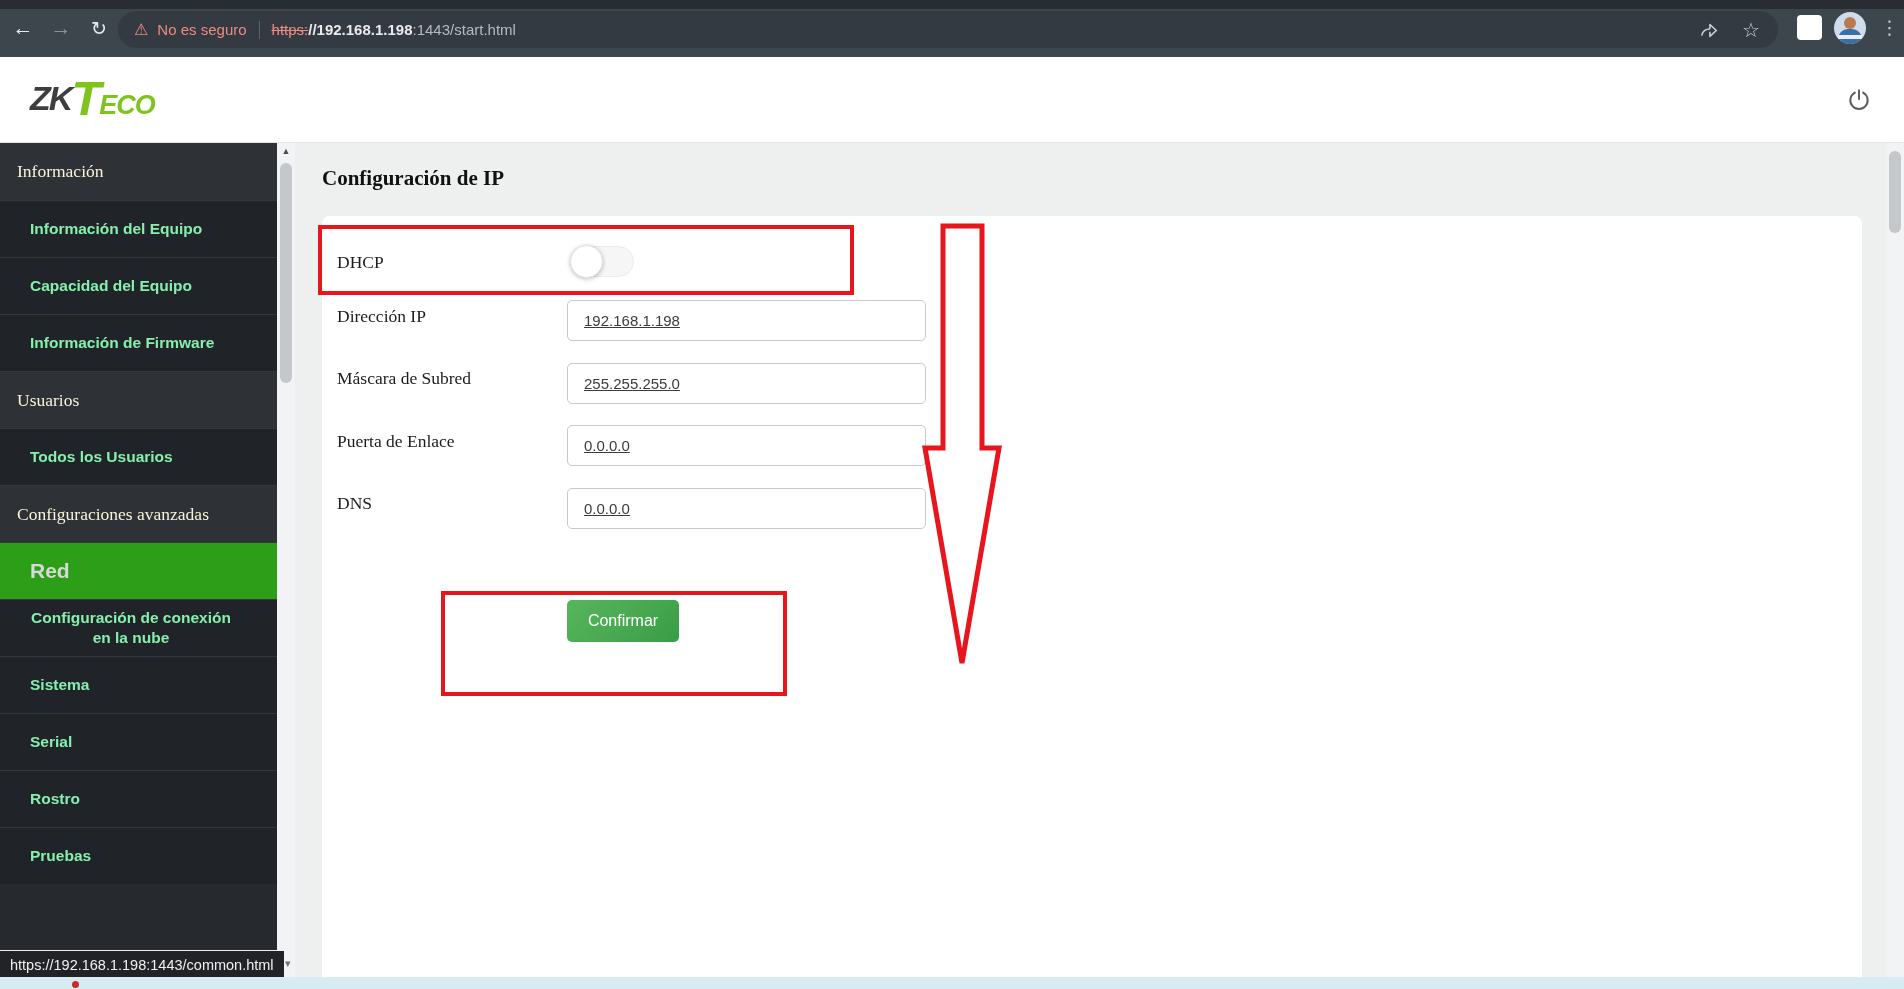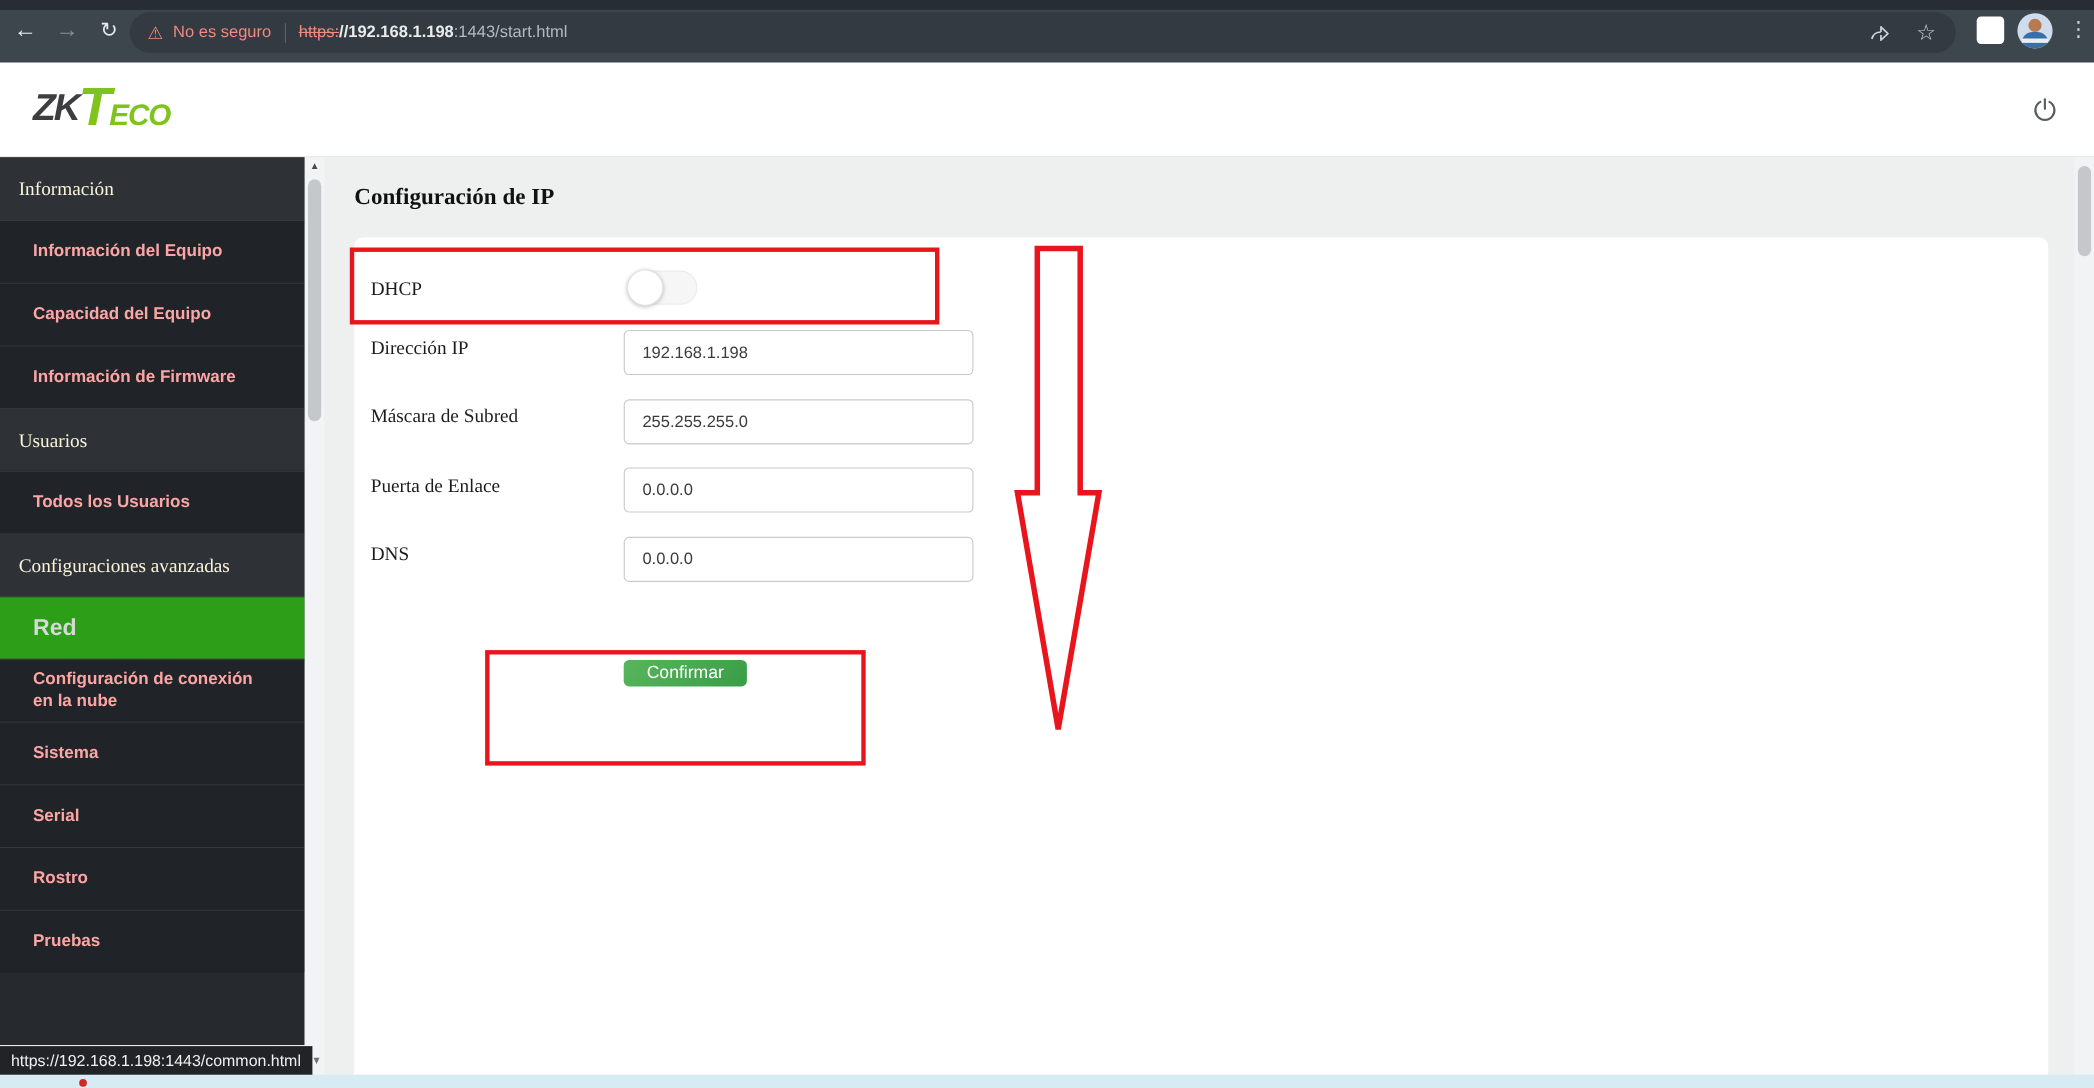--- a/index.html
+++ b/index.html
@@ -45,7 +45,7 @@
   .side-row:first-child{border-top:none;}
   .side-row.section{background:#2e3136;padding:0 10px 0 17px;font-family:"Liberation Serif",serif;font-weight:normal;
                     font-size:17.5px;color:#f8f3d9;}
-  .side-row.item{background:#202327;padding:6px 45px 6px 30px;font-weight:bold;font-size:15.5px;color:#fca5a5;line-height:20px;}
+  .side-row.item{background:#202327;padding:6px 45px 6px 30px;font-weight:bold;font-size:15.5px;color:#86efac;line-height:20px;text-align:center;}
   .side-row.item-selected{background:#2d9e18;padding:0 45px 0 30px;font-weight:bold;font-size:21px;color:#d6d9d6;}
   .side-row.short{min-height:46px;}
 

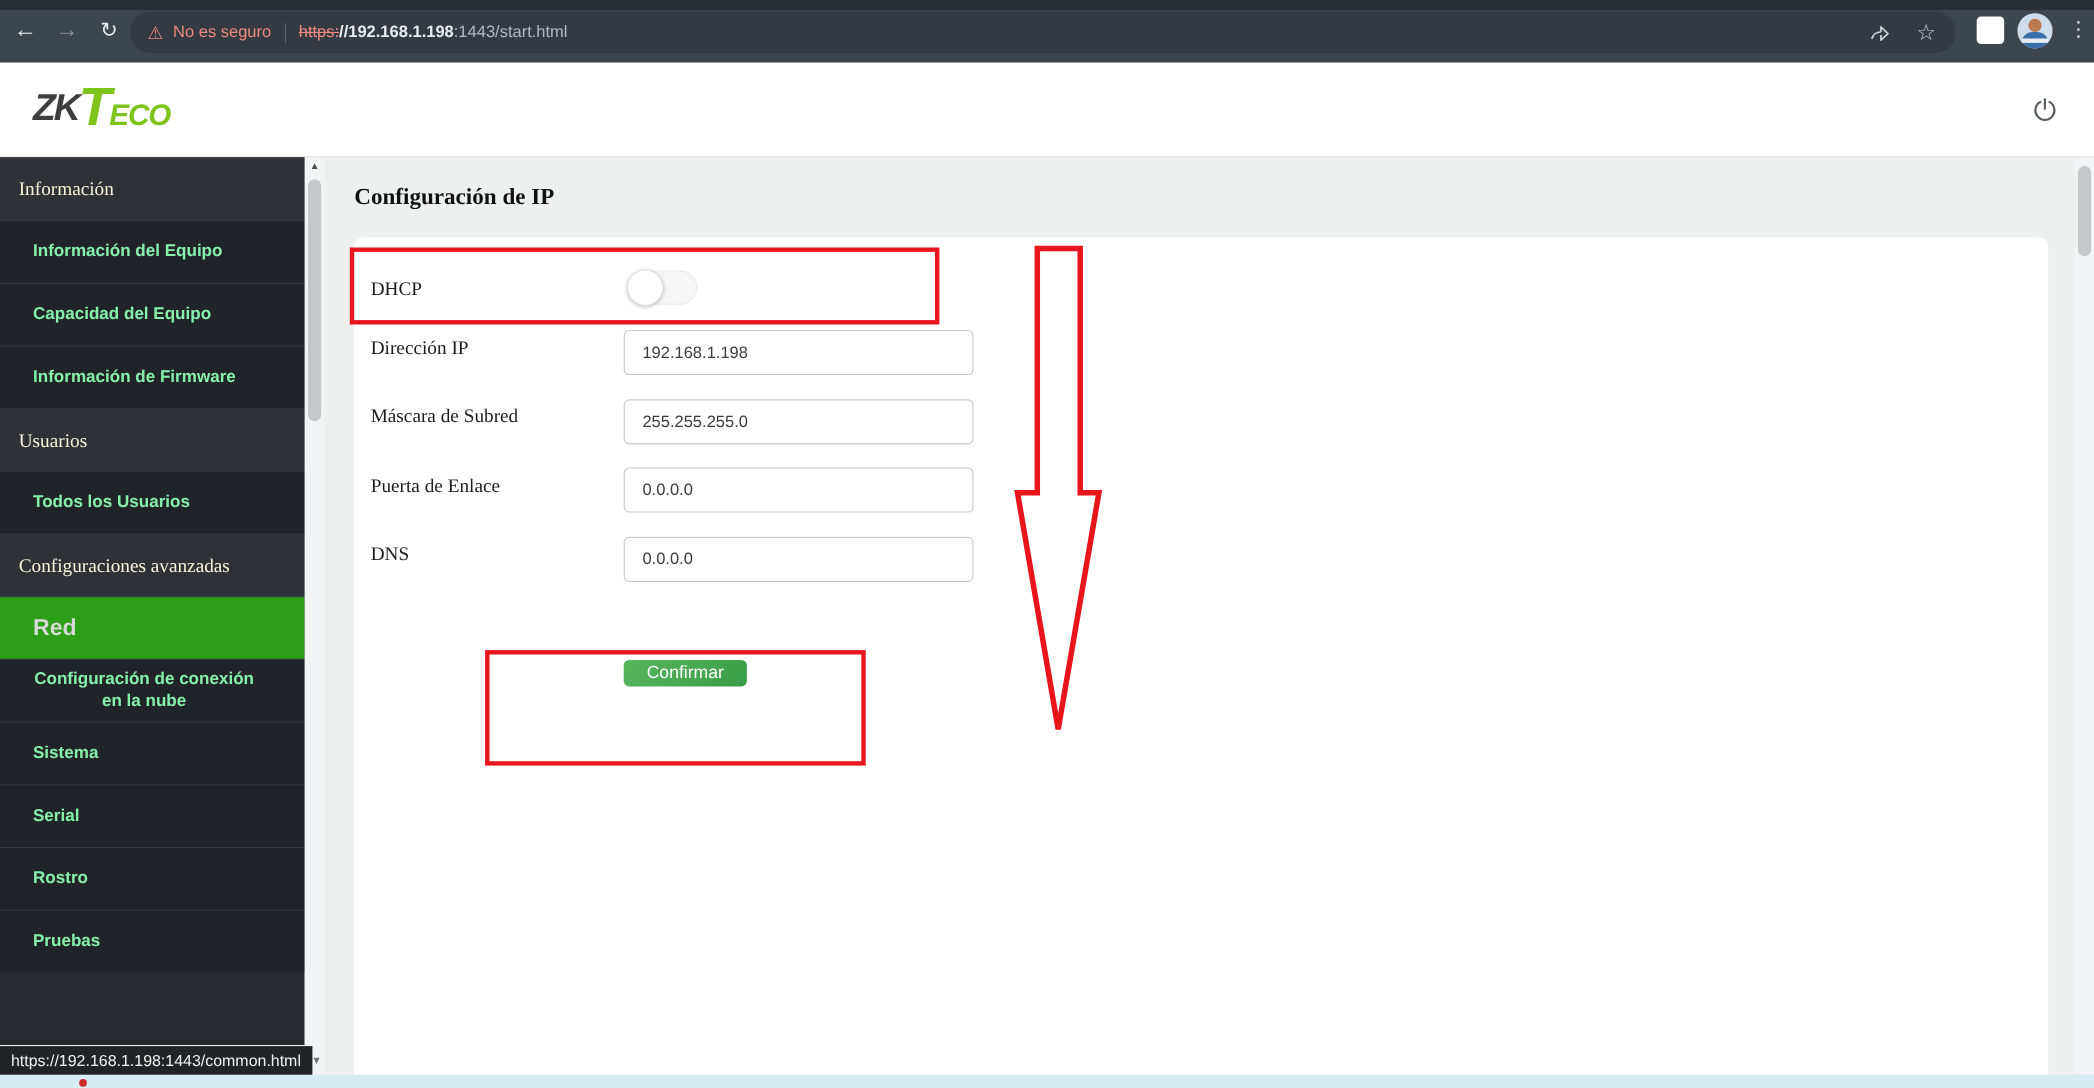--- a/index.html
+++ b/index.html
@@ -64,8 +64,8 @@
   .card{position:absolute;left:322px;top:216px;width:1540px;height:761px;background:#ffffff;border-radius:8px 8px 0 0;}
 
   .flabel{position:absolute;font-family:"Liberation Serif",serif;font-size:17.5px;color:#1c1c1c;}
-  .finput{position:absolute;width:318px;height:41px;box-sizing:border-box;border:1px solid #c9c9c9;border-radius:5px;
-          padding:0 16px;font-family:"Liberation Sans",sans-serif;font-size:15px;color:#3c3c3c;background:#fff;outline:none;}
+  .finput{position:absolute;width:359px;height:41px;box-sizing:border-box;border:1px solid #c9c9c9;border-radius:5px;
+          padding:0 16px;font-family:"Liberation Sans",sans-serif;font-size:15px;color:#3c3c3c;background:#fff;outline:none;text-decoration:underline;}
 
   
   .toggle{position:absolute;left:570px;top:246px;width:64px;height:31px;border-radius:16px;background:#f6f6f6;

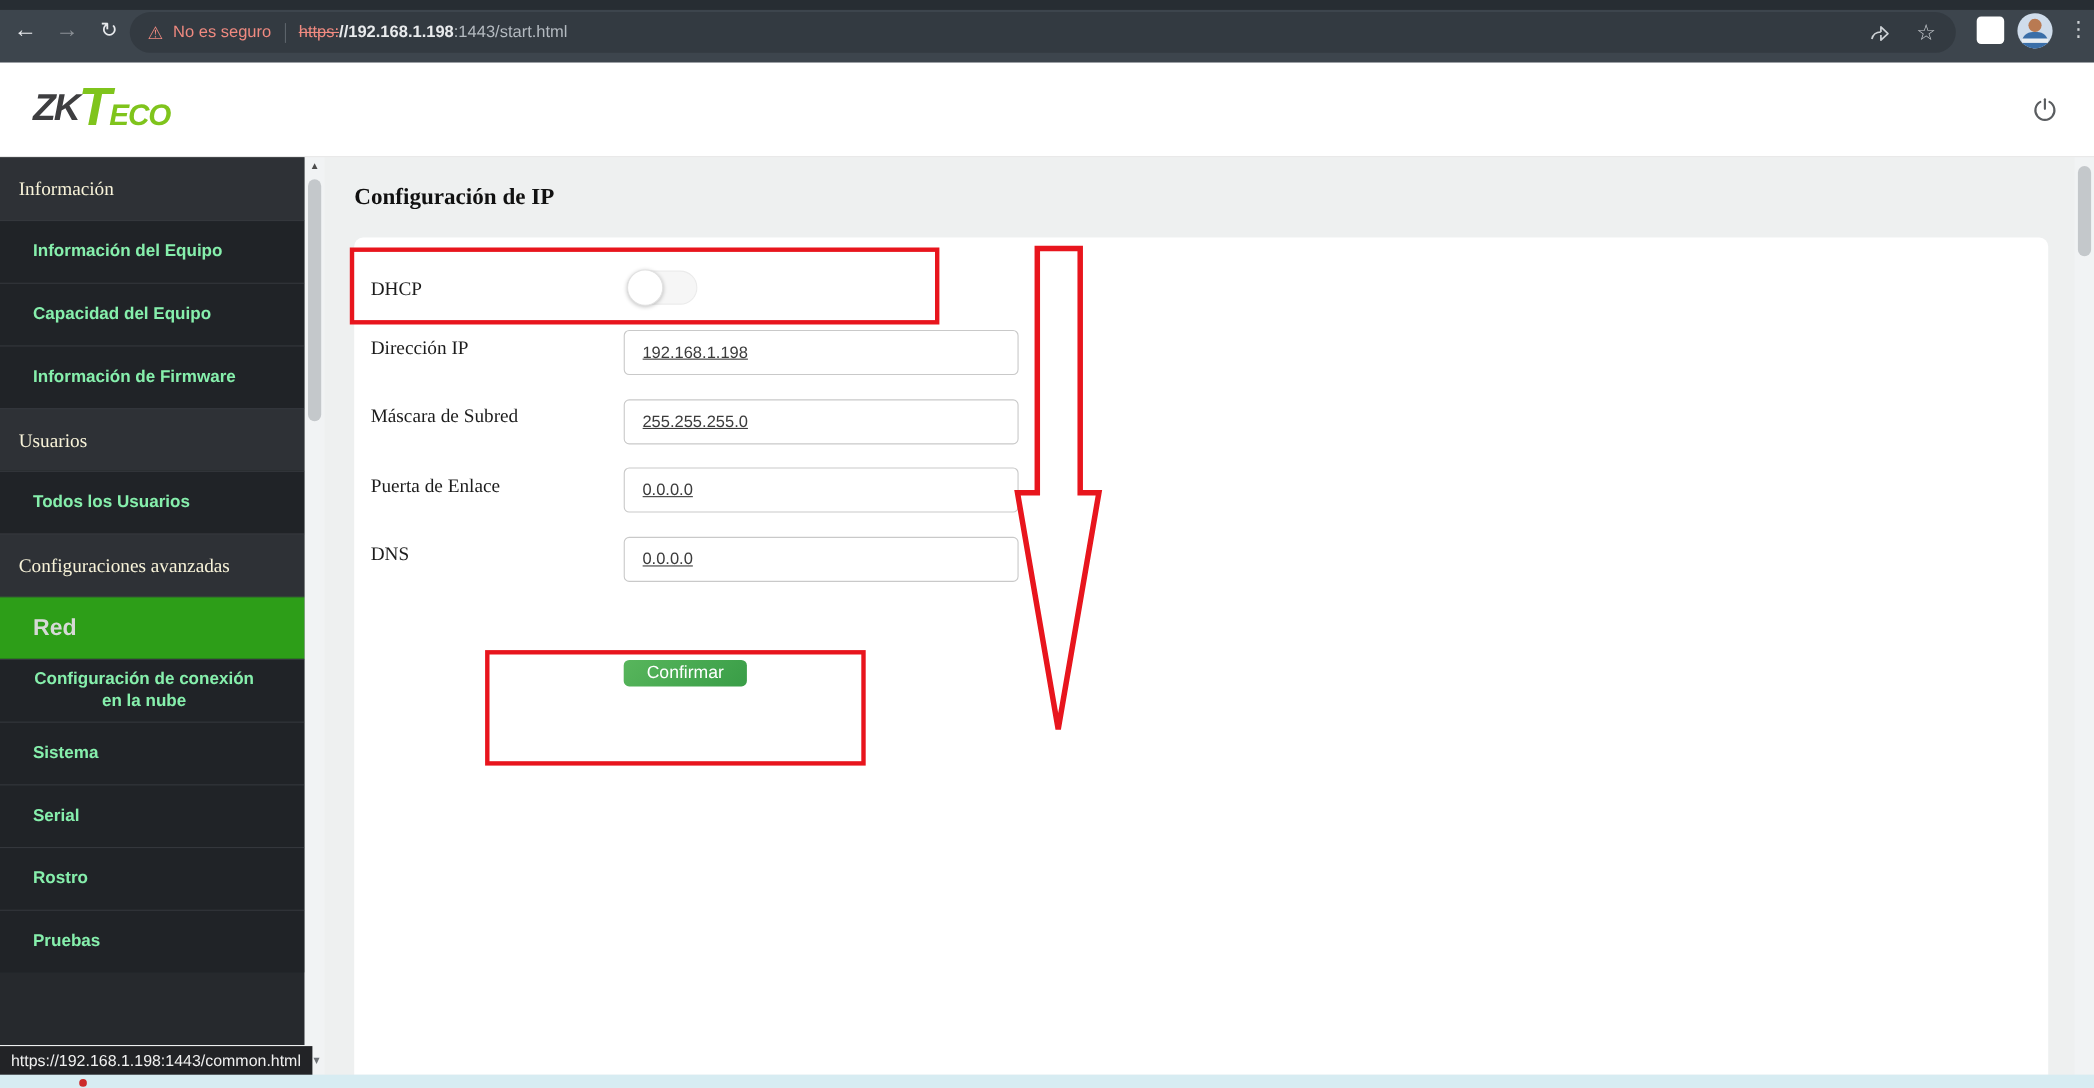--- a/index.html
+++ b/index.html
@@ -73,7 +73,7 @@
   .knob{position:absolute;left:-1px;top:-2px;width:33px;height:33px;border-radius:50%;background:#ffffff;
         border:1px solid #e2e2e2;box-shadow:0 1px 4px rgba(0,0,0,0.25);box-sizing:border-box;}
 
-  .confirm{position:absolute;left:567px;top:600px;width:112px;height:24px;border:none;border-radius:5px;cursor:pointer;
+  .confirm{position:absolute;left:567px;top:600px;width:112px;height:42px;border:none;border-radius:5px;cursor:pointer;
            background:linear-gradient(135deg,var(--btn1),var(--btn2));color:#ffffff;font-size:16px;
            font-family:"Liberation Sans",sans-serif;}
 

